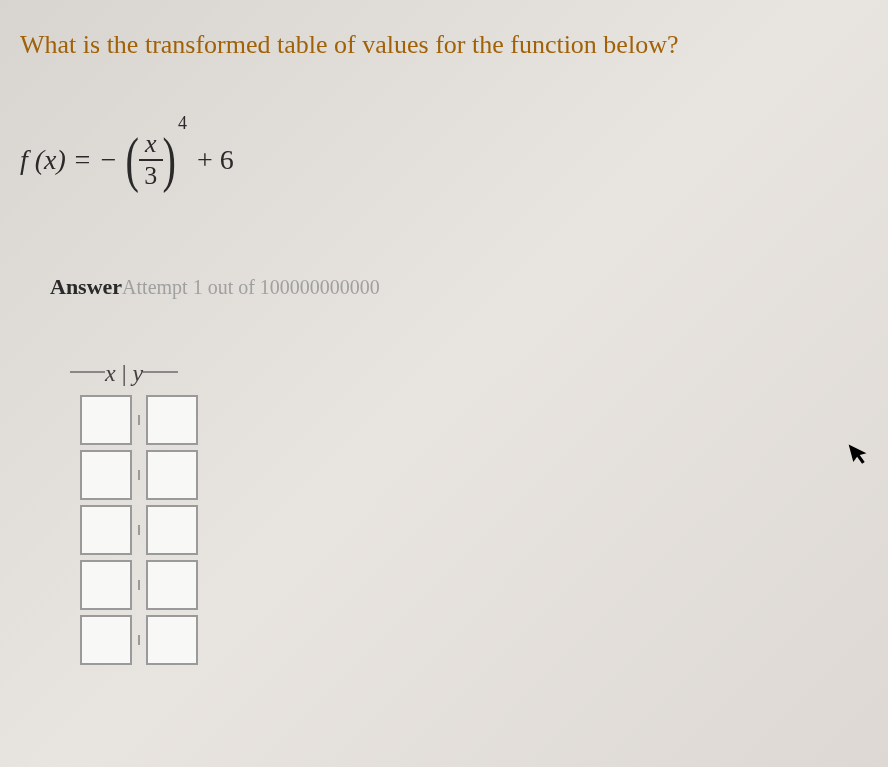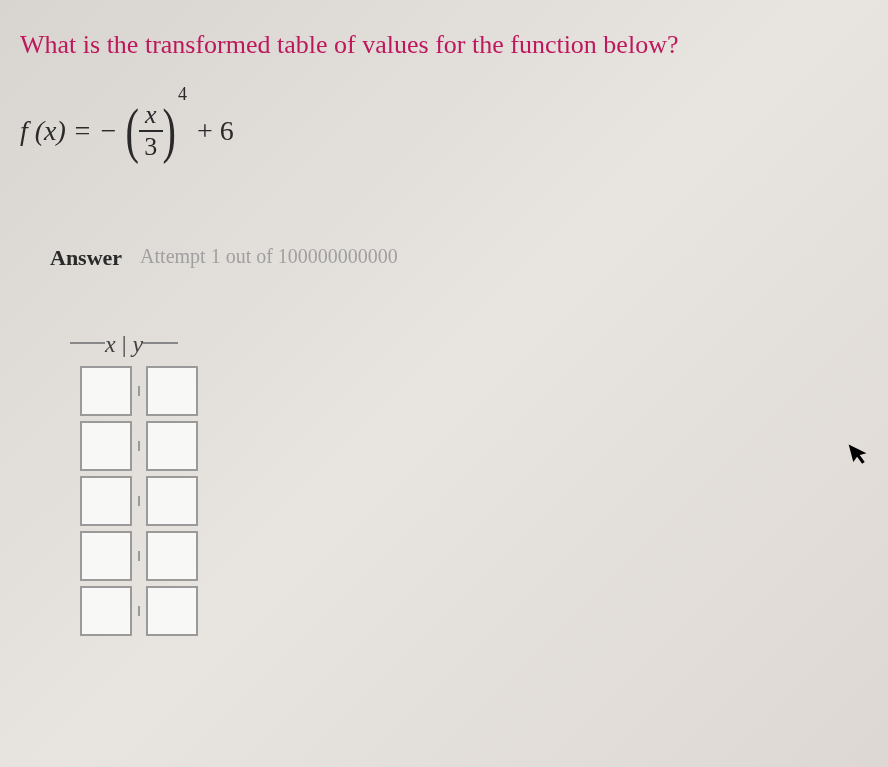--- a/index.html
+++ b/index.html
@@ -18,8 +18,8 @@
     }
     .question-text {
       font-size: 26px;
-      color: #be185d;
-      margin-bottom: 42px;
+      color: #a16207;
+      margin-bottom: 71px;
       font-family: Georgia, serif;
     }
     .equation {

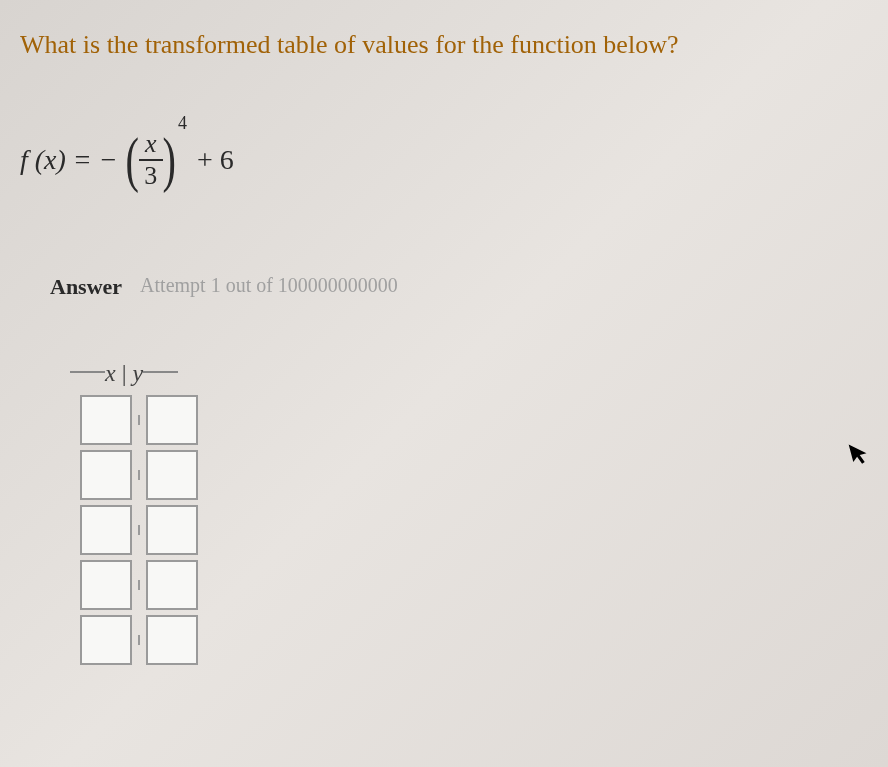--- a/index.html
+++ b/index.html
@@ -81,8 +81,7 @@
     }
     .answer-header {
       display: flex;
-      align-items: flex-start;
-      gap: 18px;
+      align-items: center;
       margin-bottom: 60px;
     }
     .answer-label {

